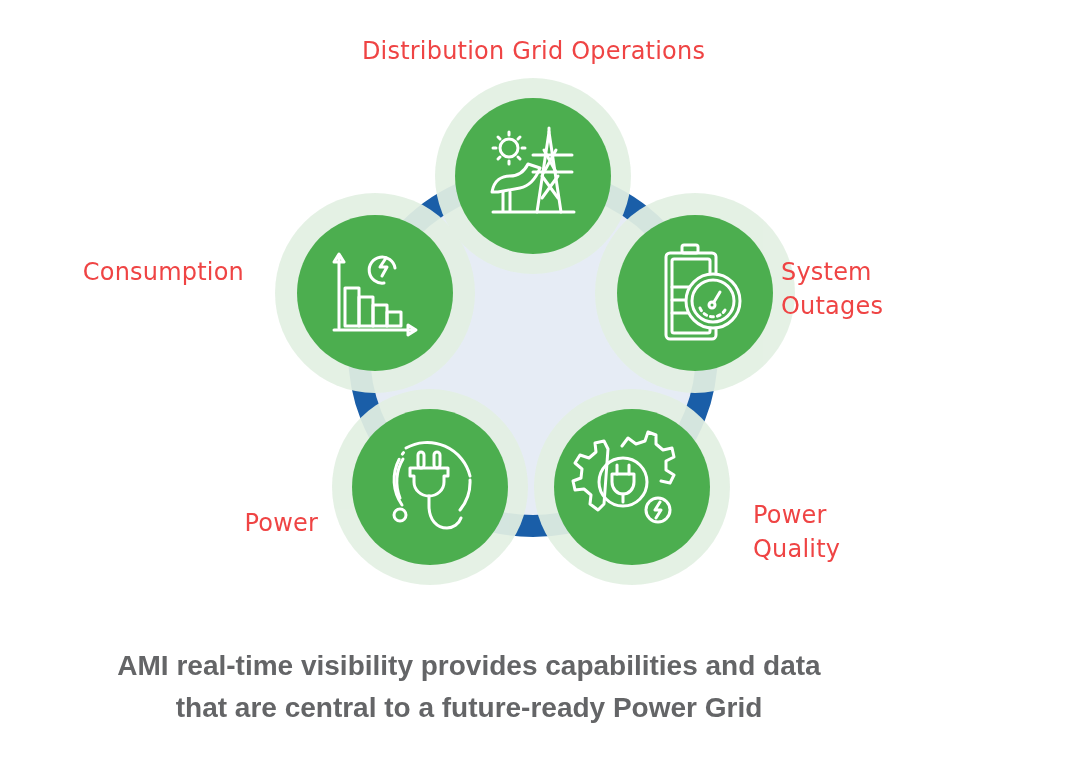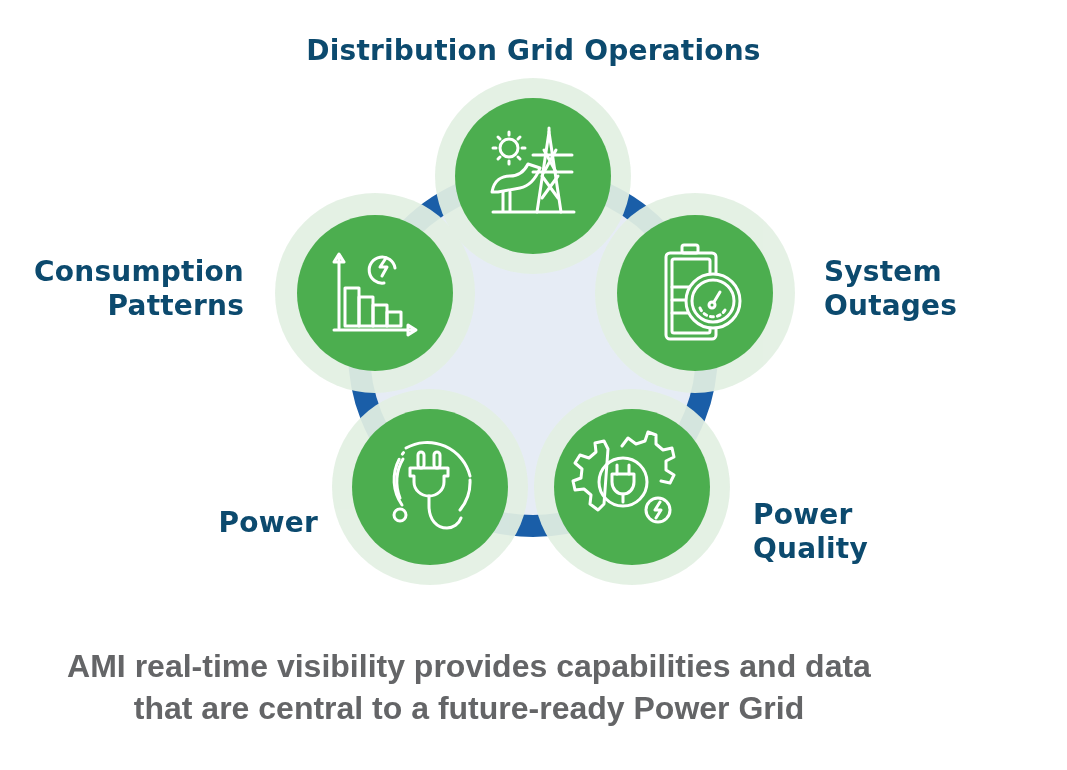--- a/index.html
+++ b/index.html
@@ -5,7 +5,7 @@
   html, body { margin:0; padding:0; background:#ffffff; }
   body { width:1067px; height:770px; position:relative; overflow:hidden; font-family:"DejaVu Sans", sans-serif; }
   .diagram { position:absolute; left:0; top:0; width:1067px; height:620px; }
-  .label { position:absolute; font-weight:bold; color:#0c4a6e; font-size:28px; line-height:34px; letter-spacing:0.2px; }
+  .label { position:absolute; font-weight:normal; color:#ef4444; font-size:24px; line-height:34px; letter-spacing:0.2px; }
   .title-top { left:0; width:1067px; top:34px; text-align:center; }
   .lbl-left { right:823px; top:255px; text-align:right; }
   .lbl-right { left:824px; top:255px; text-align:left; }

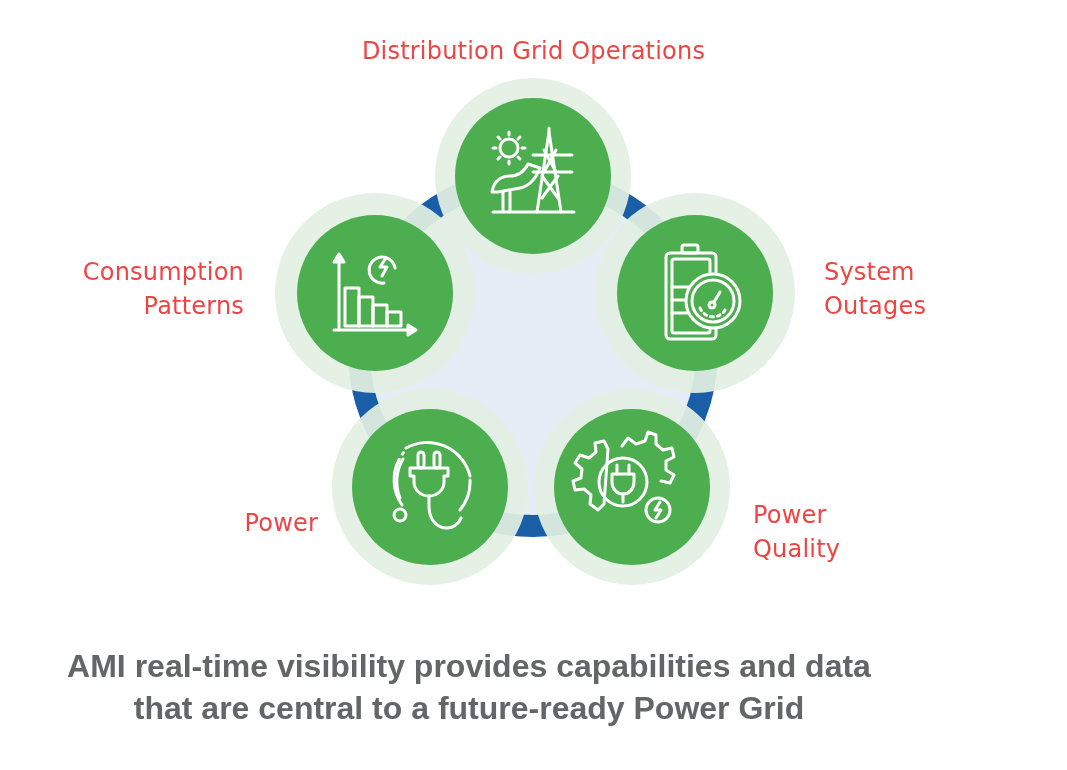--- a/index.html
+++ b/index.html
@@ -8,7 +8,7 @@
   .label { position:absolute; font-weight:normal; color:#ef4444; font-size:24px; line-height:34px; letter-spacing:0.2px; }
   .title-top { left:0; width:1067px; top:34px; text-align:center; }
   .lbl-left { right:823px; top:255px; text-align:right; }
-  .lbl-right { left:824px; top:255px; text-align:left; }
+  .lbl-right { left:781px; top:255px; text-align:left; }
   .lbl-bl { right:749px; top:506px; text-align:right; }
   .lbl-br { left:753px; top:498px; text-align:left; }
   .caption { position:absolute; left:0; width:938px; top:645px; text-align:center; color:#646567; font-weight:bold; font-size:32px; line-height:42px; font-family:"Liberation Sans", sans-serif; }

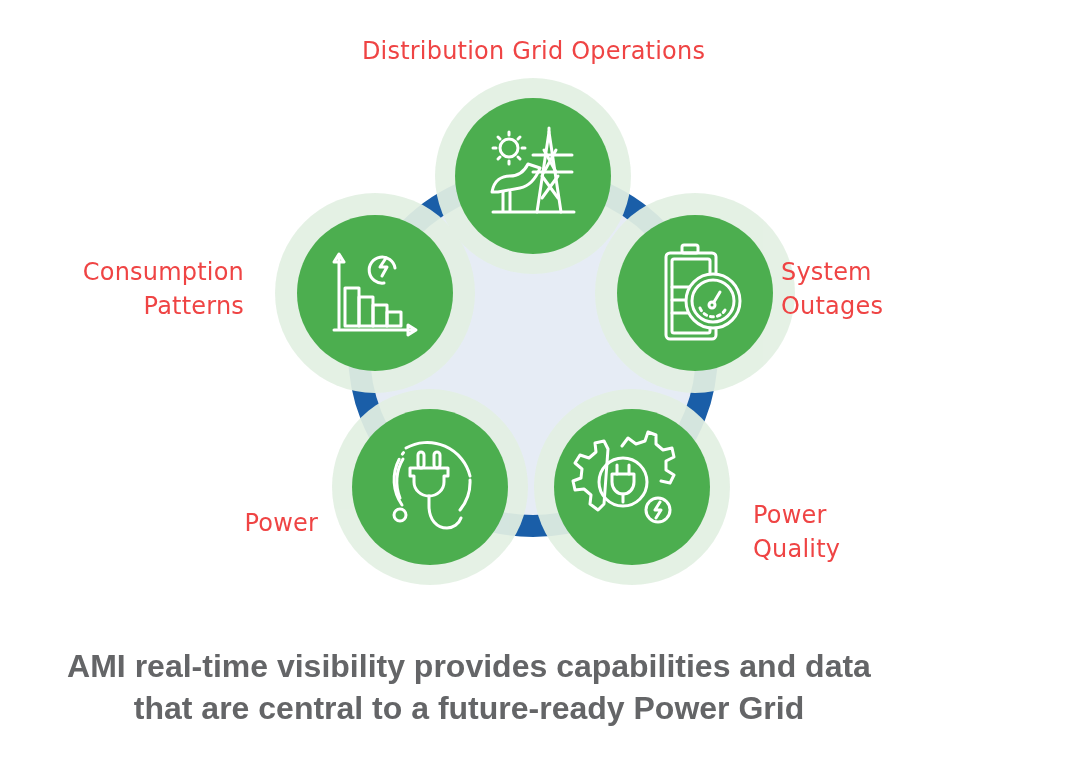--- a/index.html
+++ b/index.html
@@ -124,7 +124,6 @@
 
   <div class="label lbl-left">
     <span class="line">Consumption</span>
-    <span class="line">Patterns</span>
   </div>
 
   <div class="label lbl-right">

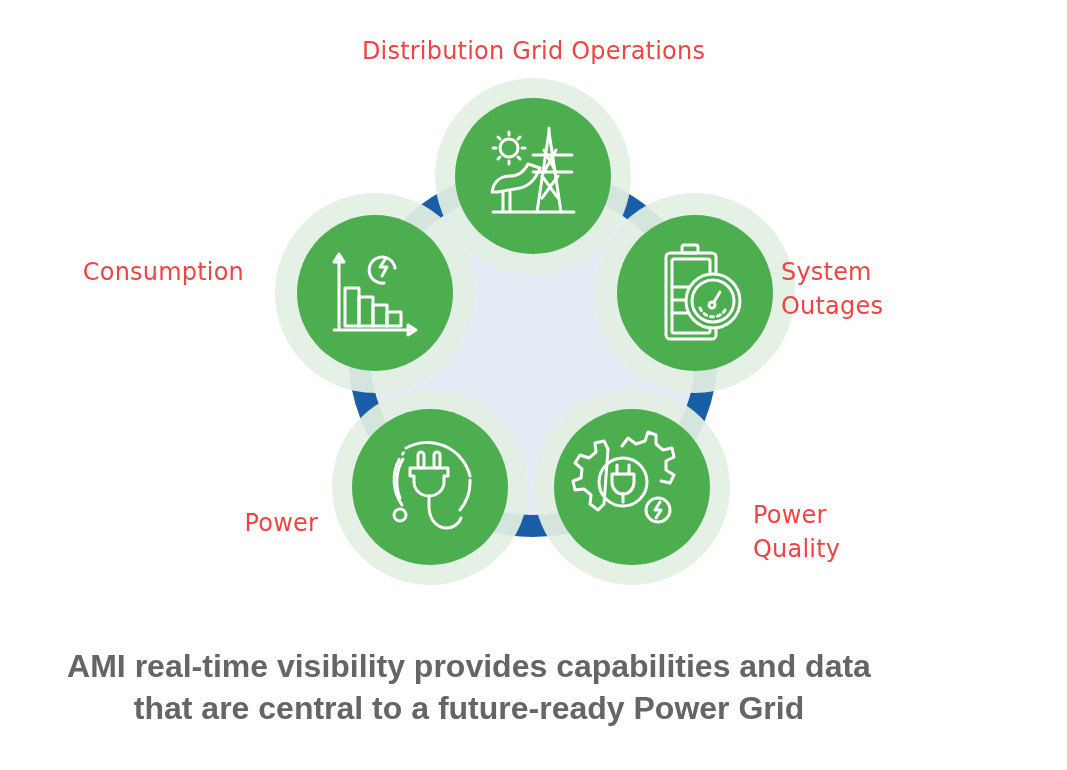--- a/index.html
+++ b/index.html
@@ -11,7 +11,7 @@
   .lbl-right { left:781px; top:255px; text-align:left; }
   .lbl-bl { right:749px; top:506px; text-align:right; }
   .lbl-br { left:753px; top:498px; text-align:left; }
-  .caption { position:absolute; left:0; width:938px; top:645px; text-align:center; color:#646567; font-weight:bold; font-size:32px; line-height:42px; font-family:"Liberation Sans", sans-serif; }
+  .caption { position:absolute; left:0; width:938px; top:645px; text-align:center; color:#646567; font-weight:bold; font-size:28px; line-height:42px; font-family:"Liberation Sans", sans-serif; }
   .line { display:block; }
 </style>
 </head>

